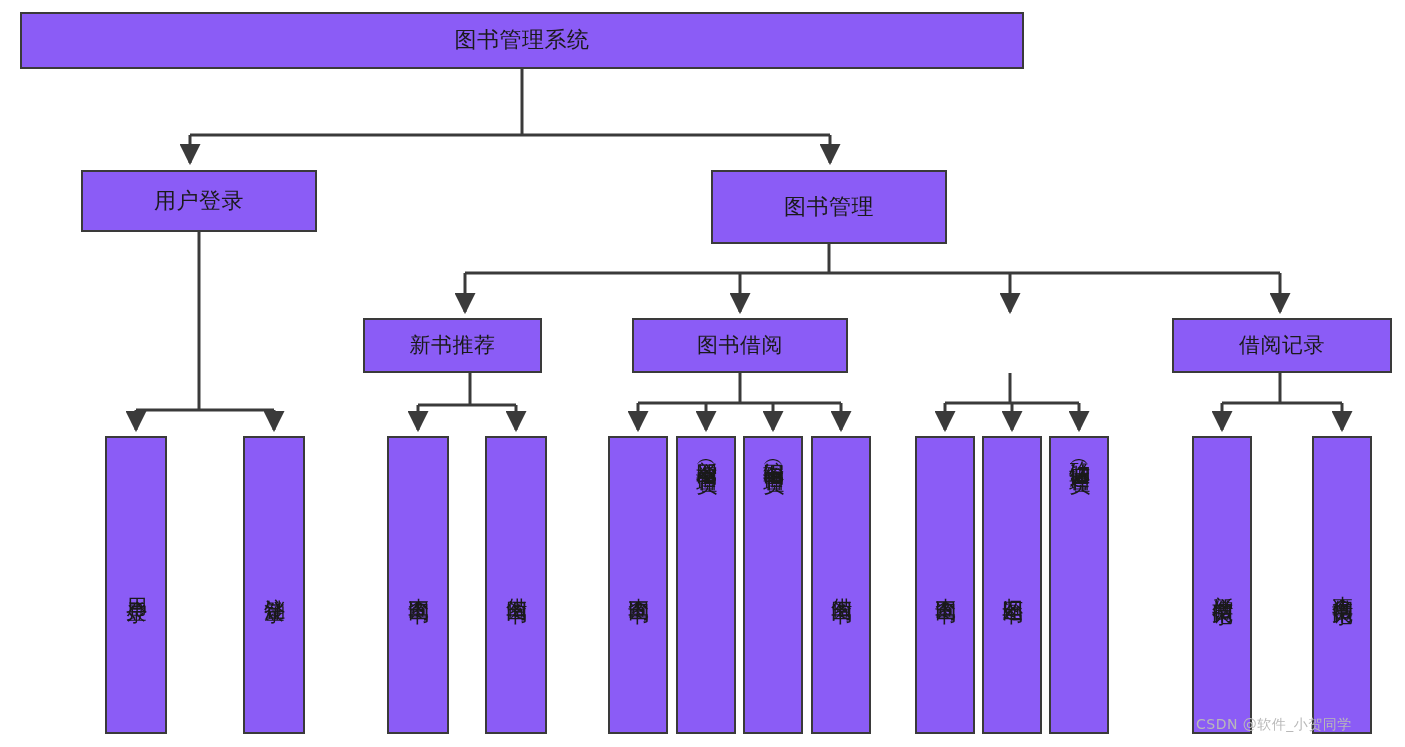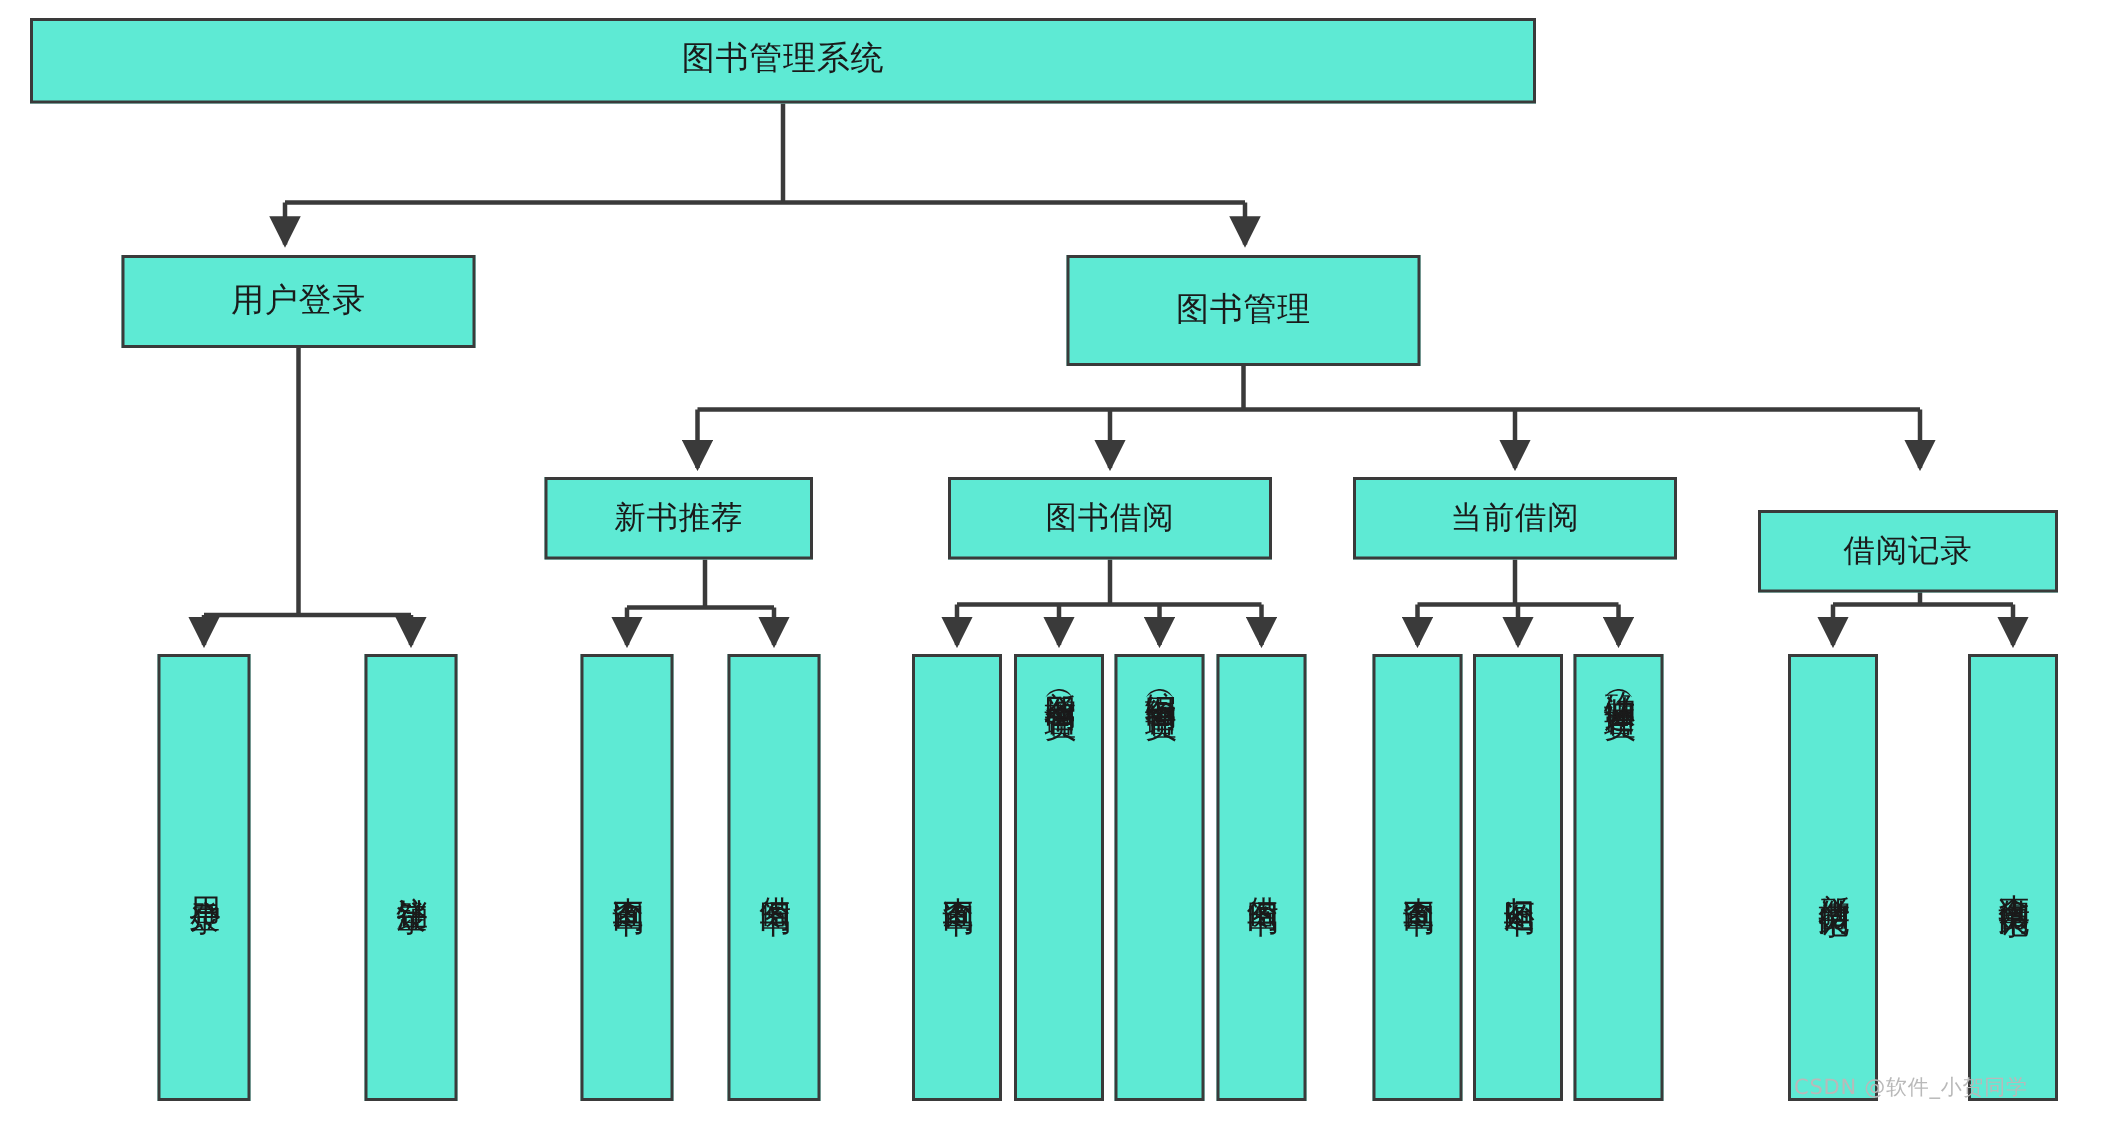--- a/index.html
+++ b/index.html
@@ -30,7 +30,7 @@
   .node {
     position: absolute;
     box-sizing: border-box;
-    background: #5eead4;
+    background: #8b5cf6;
     border: 2px solid #3a3a3a;
     display: flex;
     align-items: center;

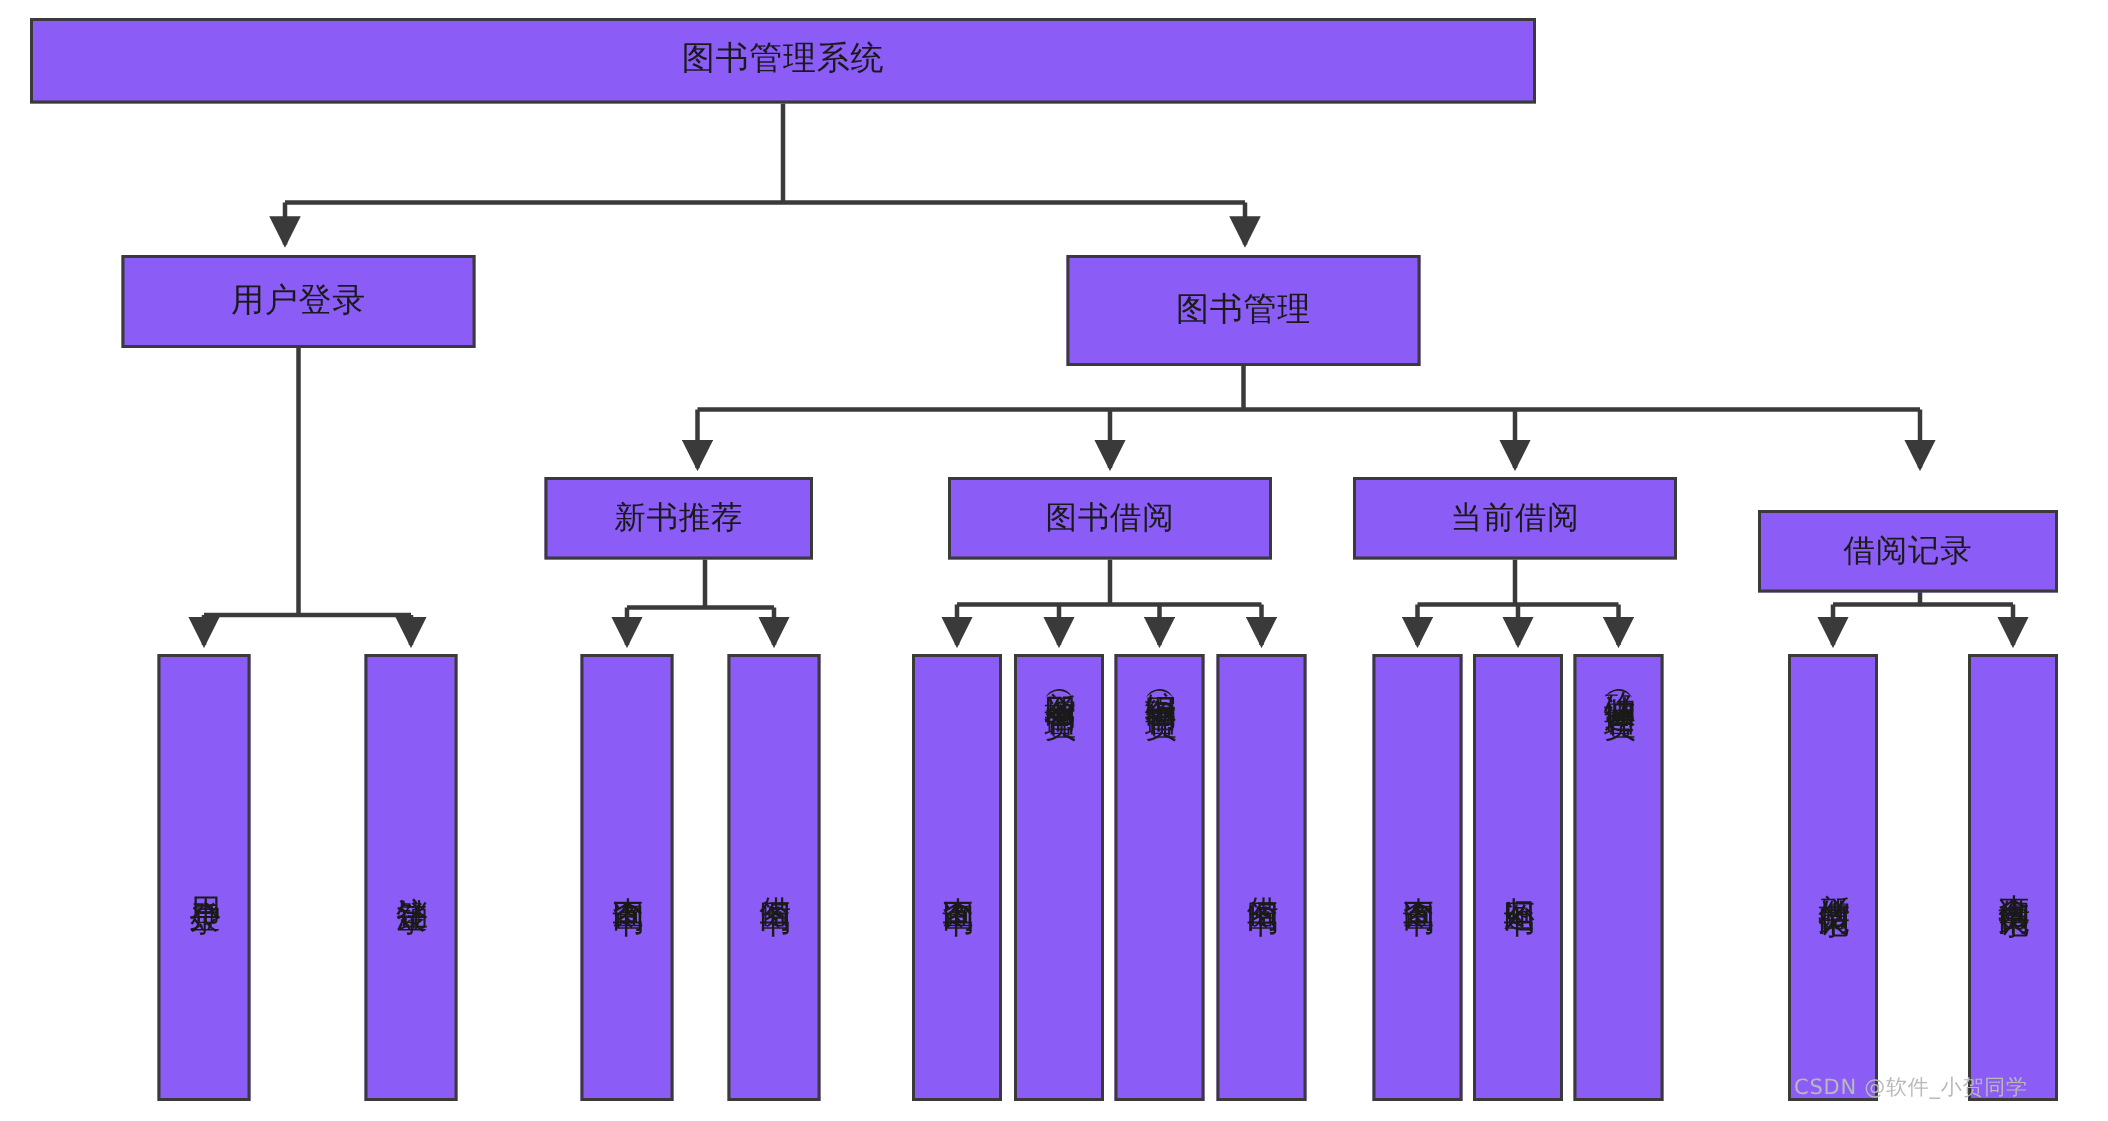--- a/index.html
+++ b/index.html
@@ -146,9 +146,6 @@
     <span class="label">图书借阅</span>
   </div>
 
-  <div class="node l3" style="left:902px; top:318px; width:216px; height:55px;">
-    <span class="label">当前借阅</span>
-  </div>
 
   <div class="node l3" style="left:1172px; top:318px; width:200px; height:55px;margin-top:22px;">
     <span class="label">借阅记录</span>

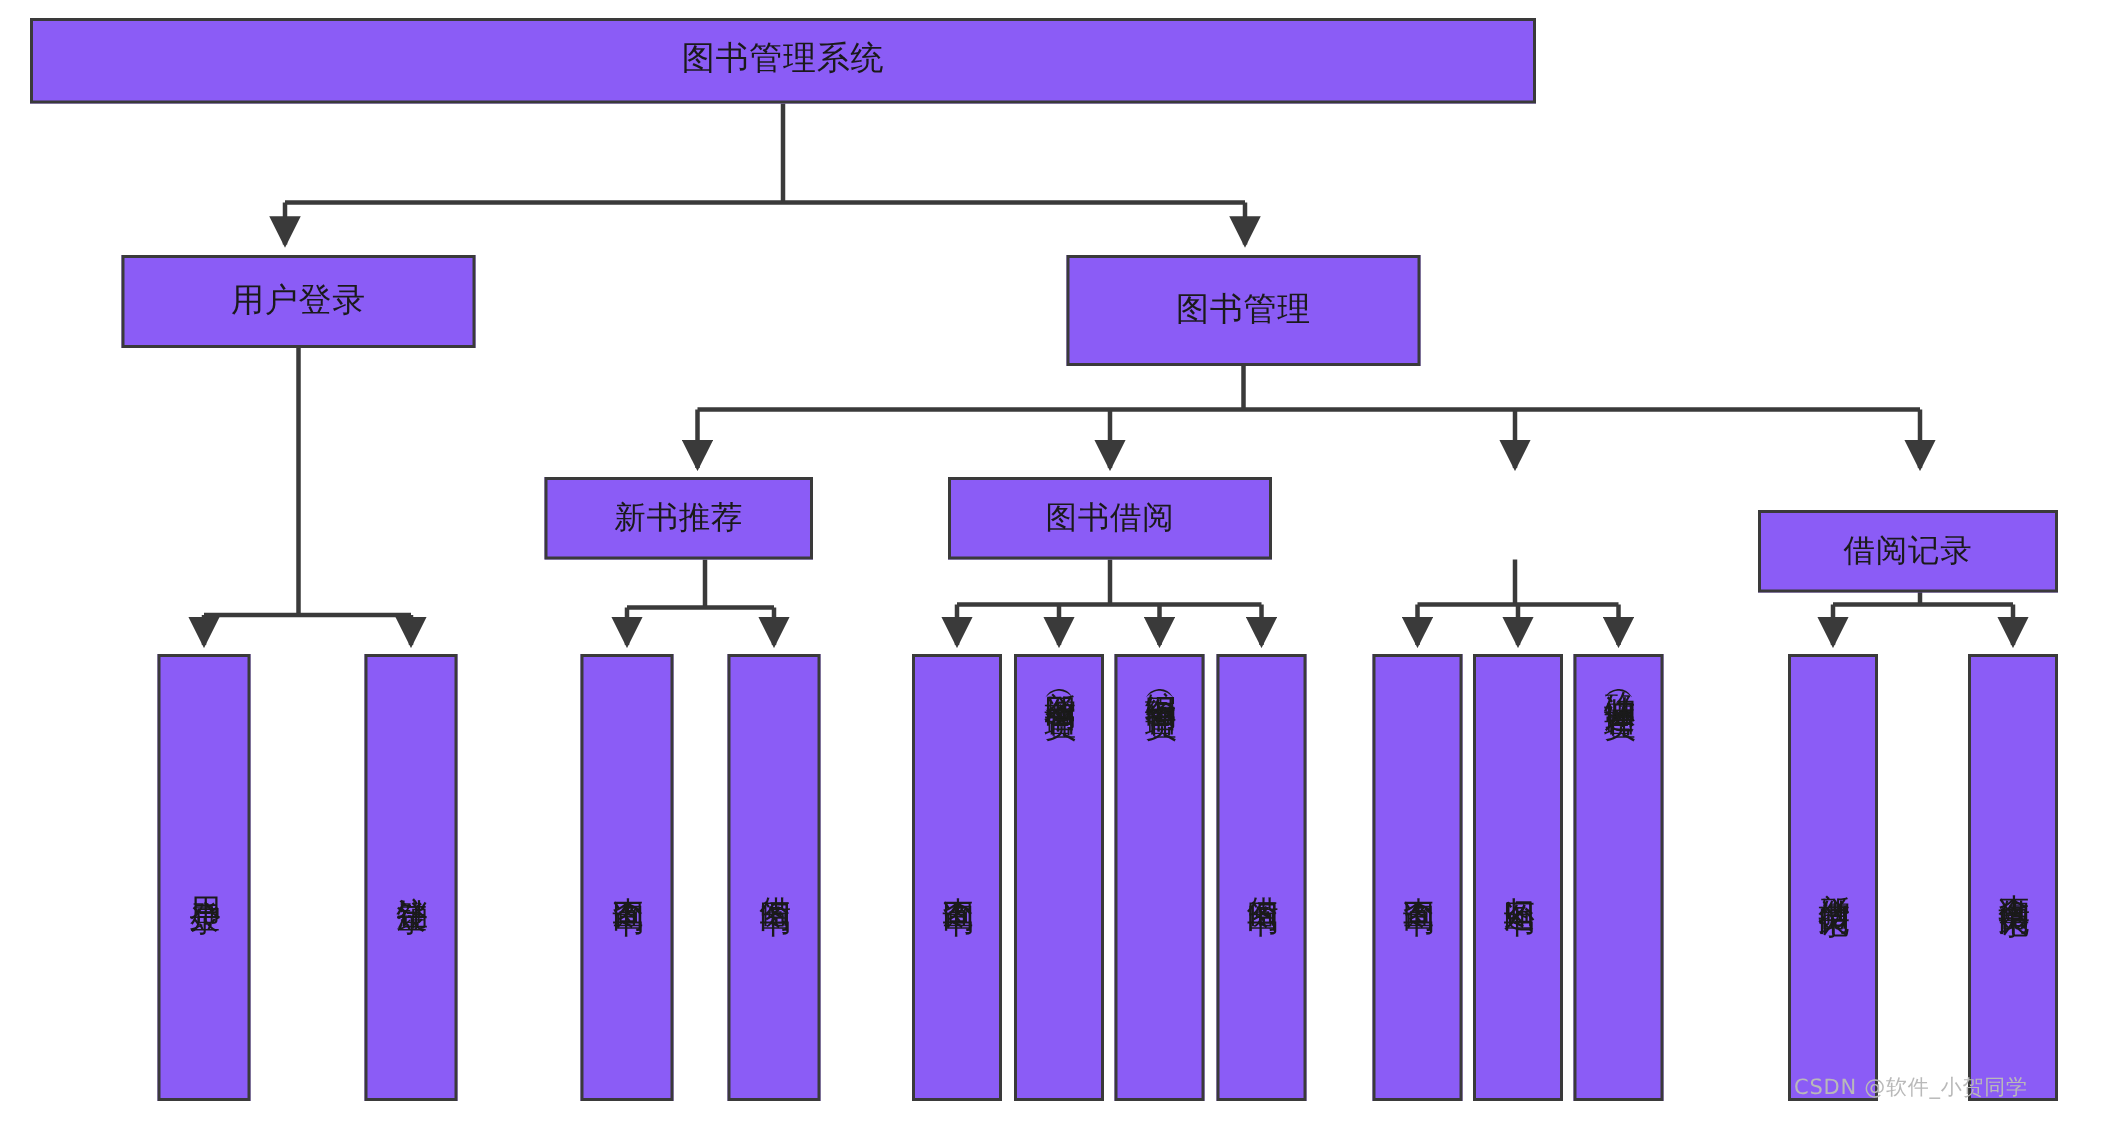--- a/index.html
+++ b/index.html
@@ -147,7 +147,7 @@
   </div>
 
 
-  <div class="node l3" style="left:1172px; top:318px; width:200px; height:55px;margin-top:22px;">
+  <div class="node l3" style="left:1172px; top:318px; width:220px; height:55px;">
     <span class="label">借阅记录</span>
   </div>
 

